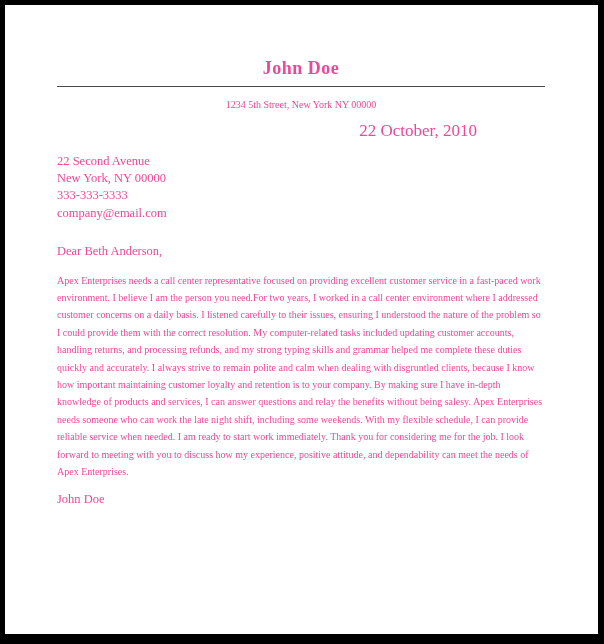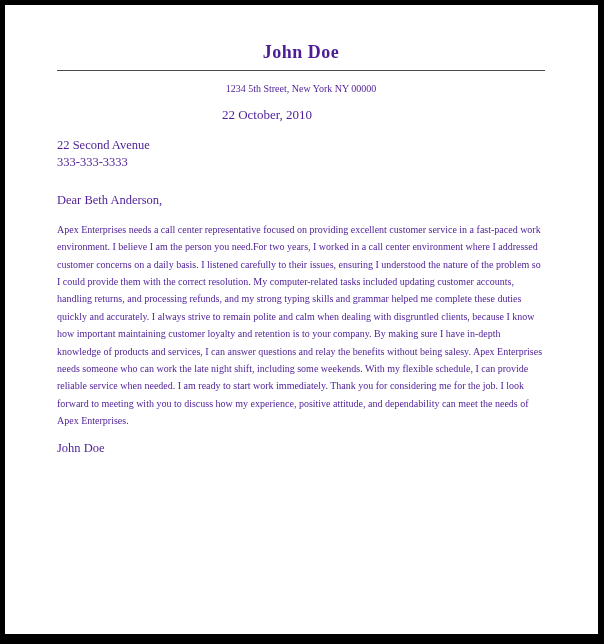--- a/index.html
+++ b/index.html
@@ -16,8 +16,8 @@
     border-width: 5px 6px 10px 5px;
     background: #ffffff;
     font-family: "Liberation Serif", "DejaVu Serif", serif;
-    color: #4c1d95;
-    padding: 0 53px 0 52px;
+    color: #ec4899;
+    padding: 16px 53px 0 52px;
     overflow: hidden;
   }
   .letter-title {

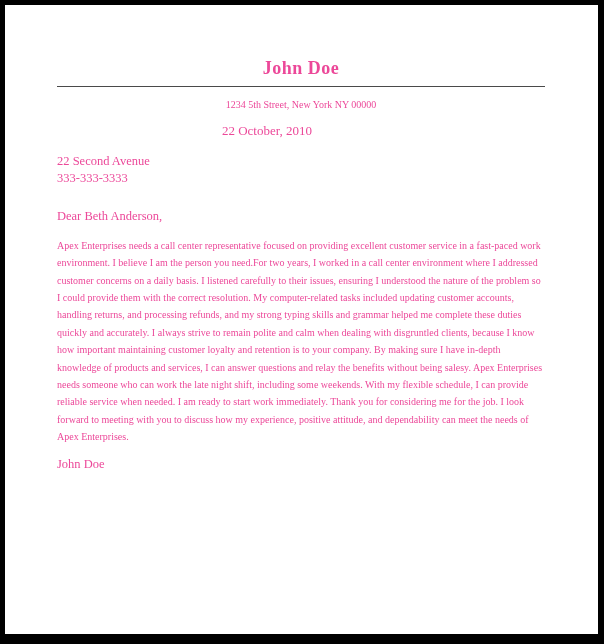--- a/index.html
+++ b/index.html
@@ -41,9 +41,9 @@
   }
   .date-line {
     margin-top: 9px;
-    text-align: center;
+    text-align: right;
     padding-right: 68px;
-    font-size: 13px;
+    font-size: 17px;
     line-height: 17.3px;
   }
   .recipient-block {

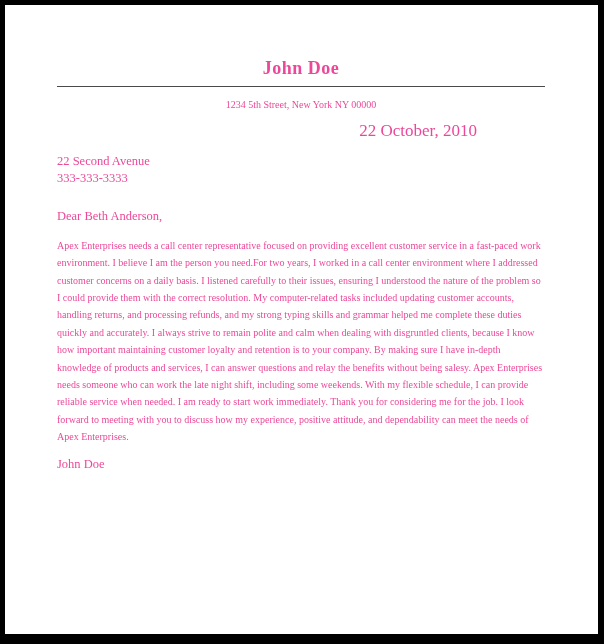--- a/index.html
+++ b/index.html
@@ -85,6 +85,7 @@
 
   <div class="recipient-block">
     <div>22 Second Avenue</div>
+    <div>New York, NY 00000</div>
     <div>333-333-3333</div>
   </div>
 

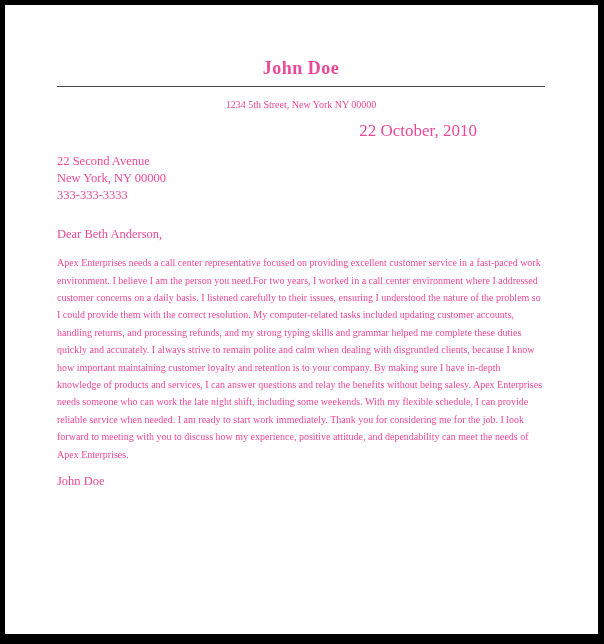--- a/index.html
+++ b/index.html
@@ -87,6 +87,7 @@
     <div>22 Second Avenue</div>
     <div>New York, NY 00000</div>
     <div>333-333-3333</div>
+    <div>company@email.com</div>
   </div>
 
   <div class="salutation">Dear Beth Anderson,</div>

